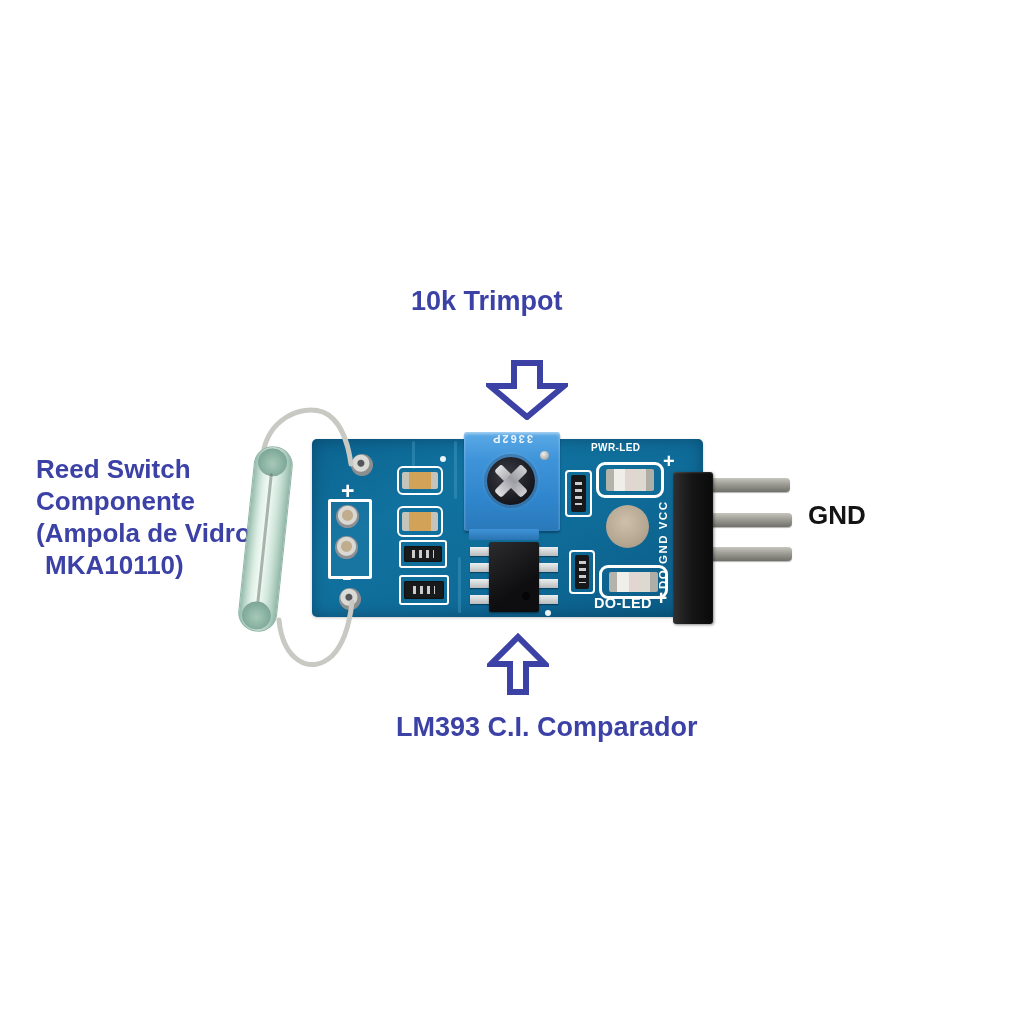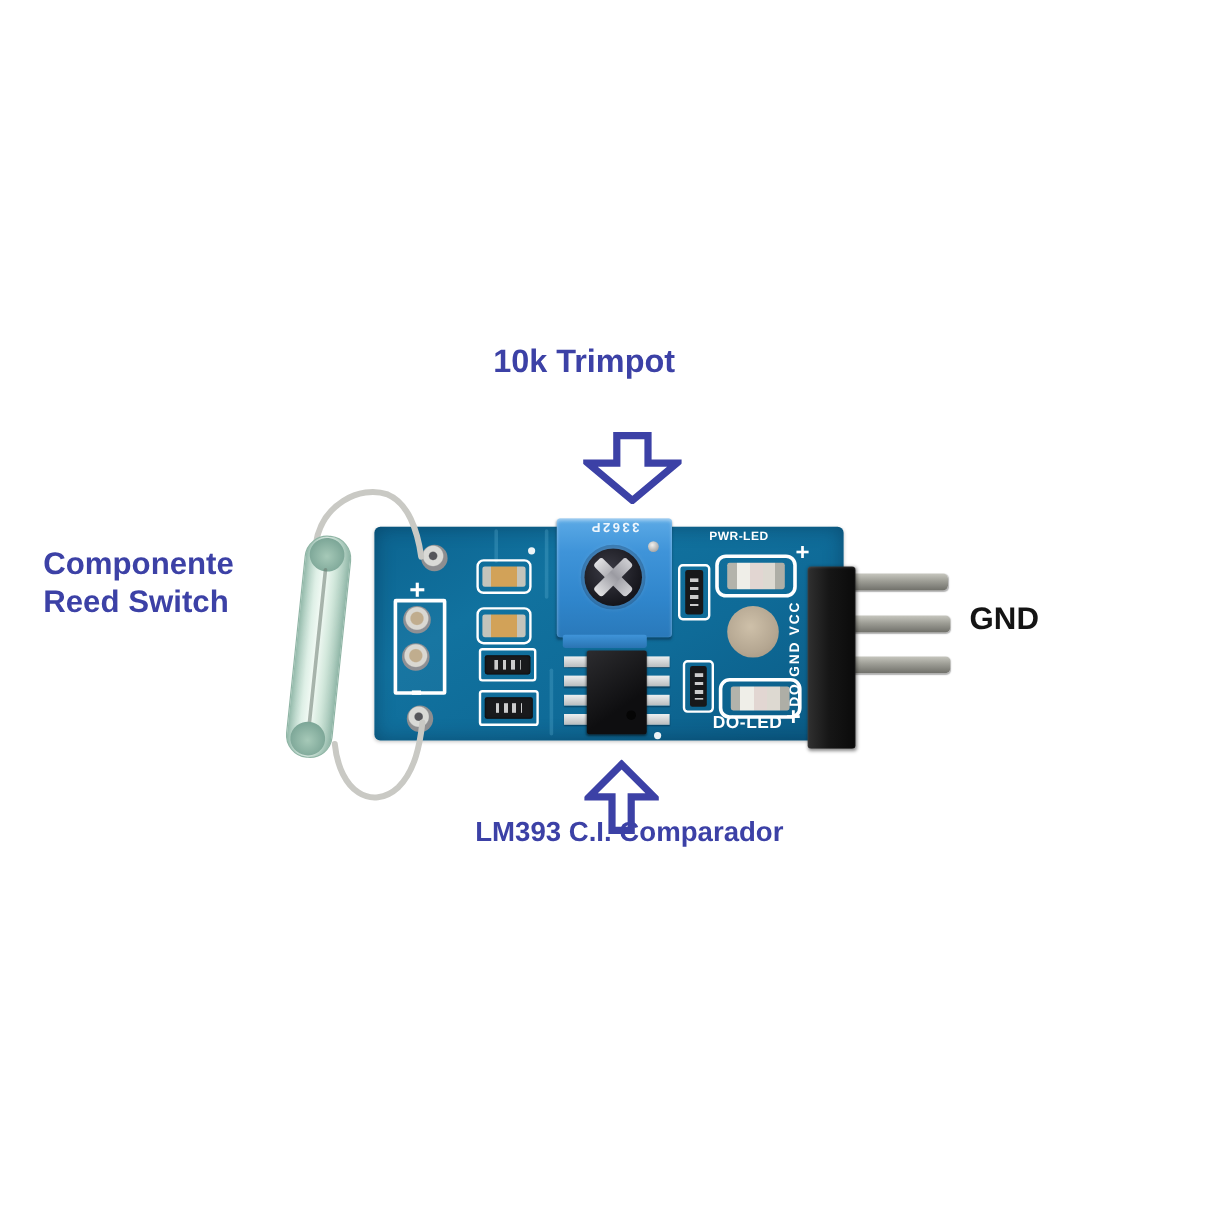--- a/index.html
+++ b/index.html
@@ -104,8 +104,8 @@
   </svg>
 
   <div class="abs anno anno-left">
+    <div>Reed Switch</div>
     <div>Componente</div>
-    <div>Reed Switch</div>
   </div>
 
   <div class="abs board">

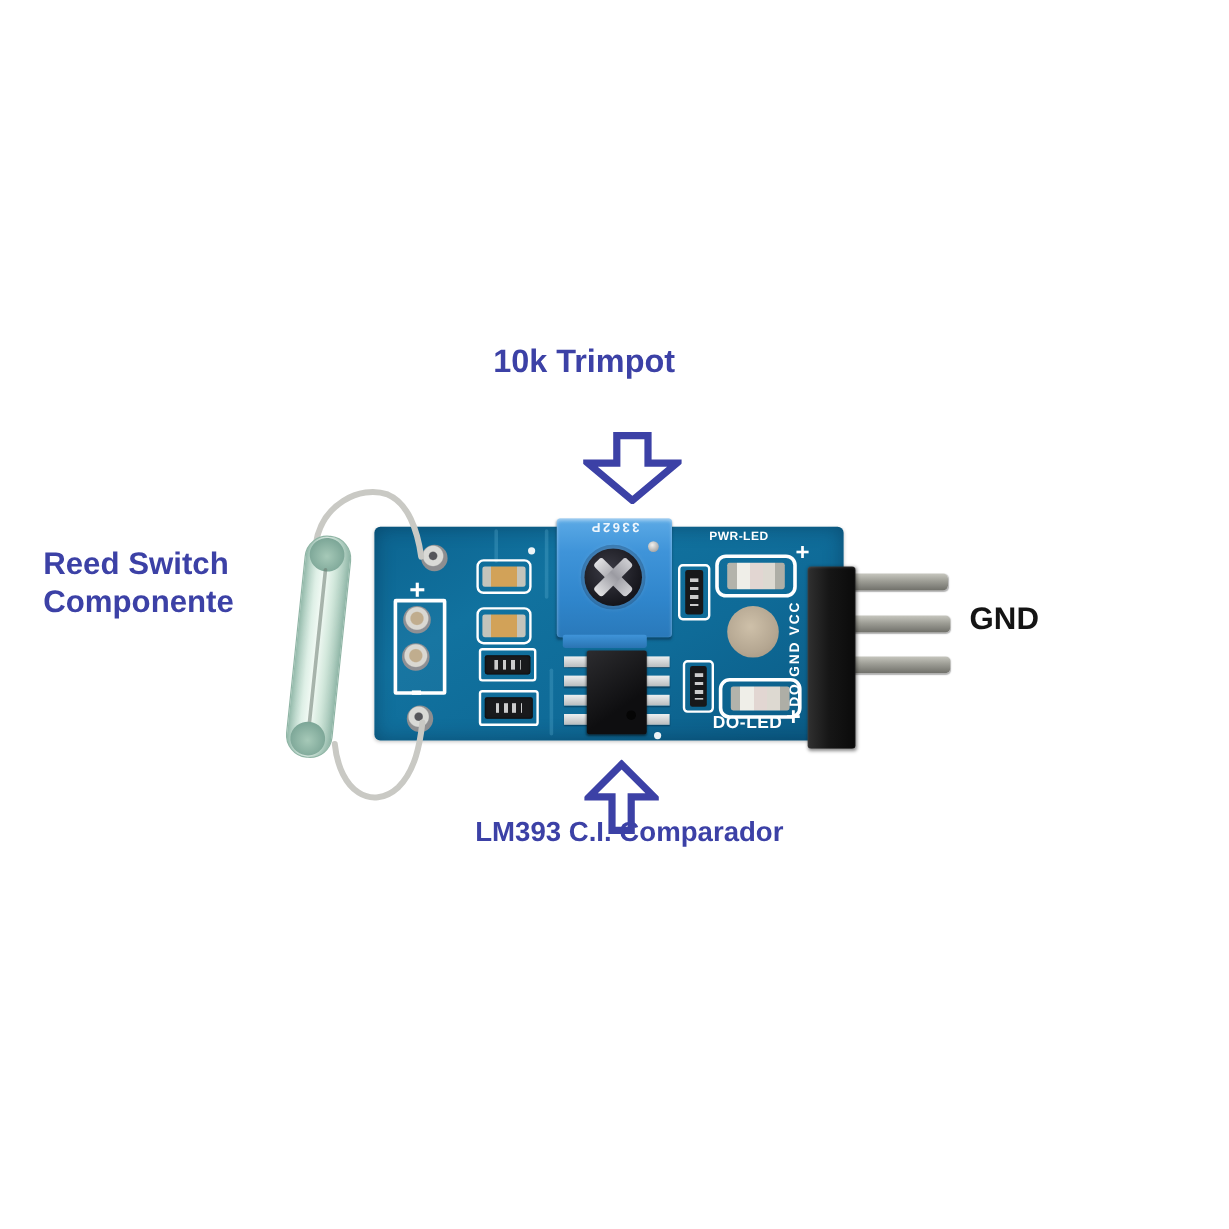--- a/index.html
+++ b/index.html
@@ -106,6 +106,7 @@
   <div class="abs anno anno-left">
     <div>Reed Switch</div>
     <div>Componente</div>
+    <div>(Ampola de Vidro</div>
   </div>
 
   <div class="abs board">

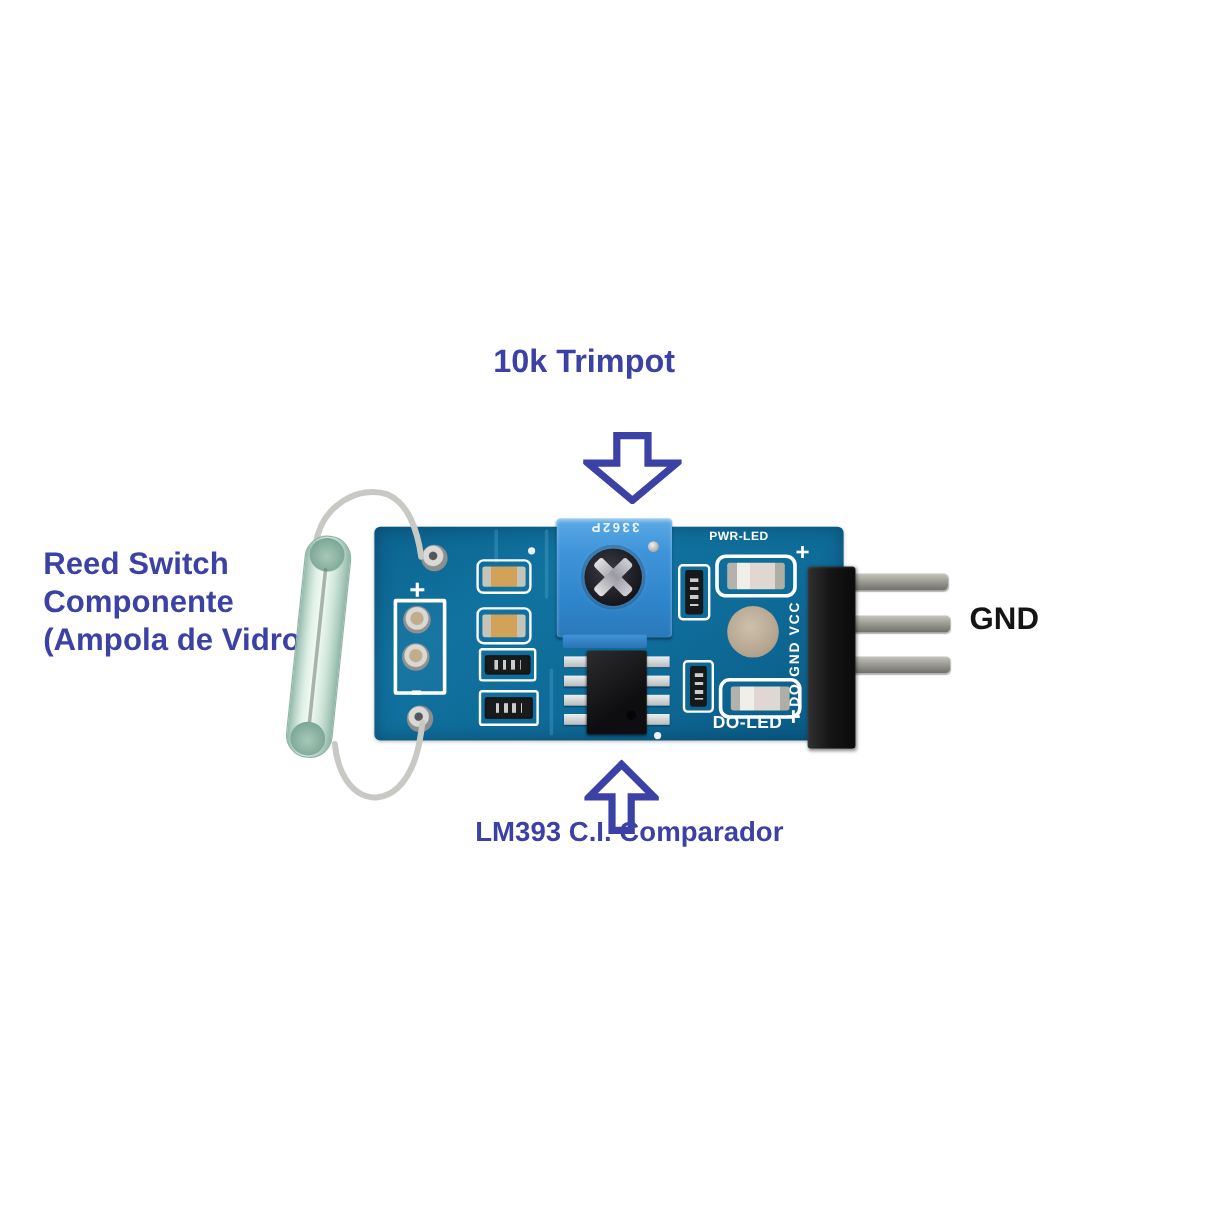--- a/index.html
+++ b/index.html
@@ -107,6 +107,7 @@
     <div>Reed Switch</div>
     <div>Componente</div>
     <div>(Ampola de Vidro</div>
+    <div class="indent">MKA10110)</div>
   </div>
 
   <div class="abs board">

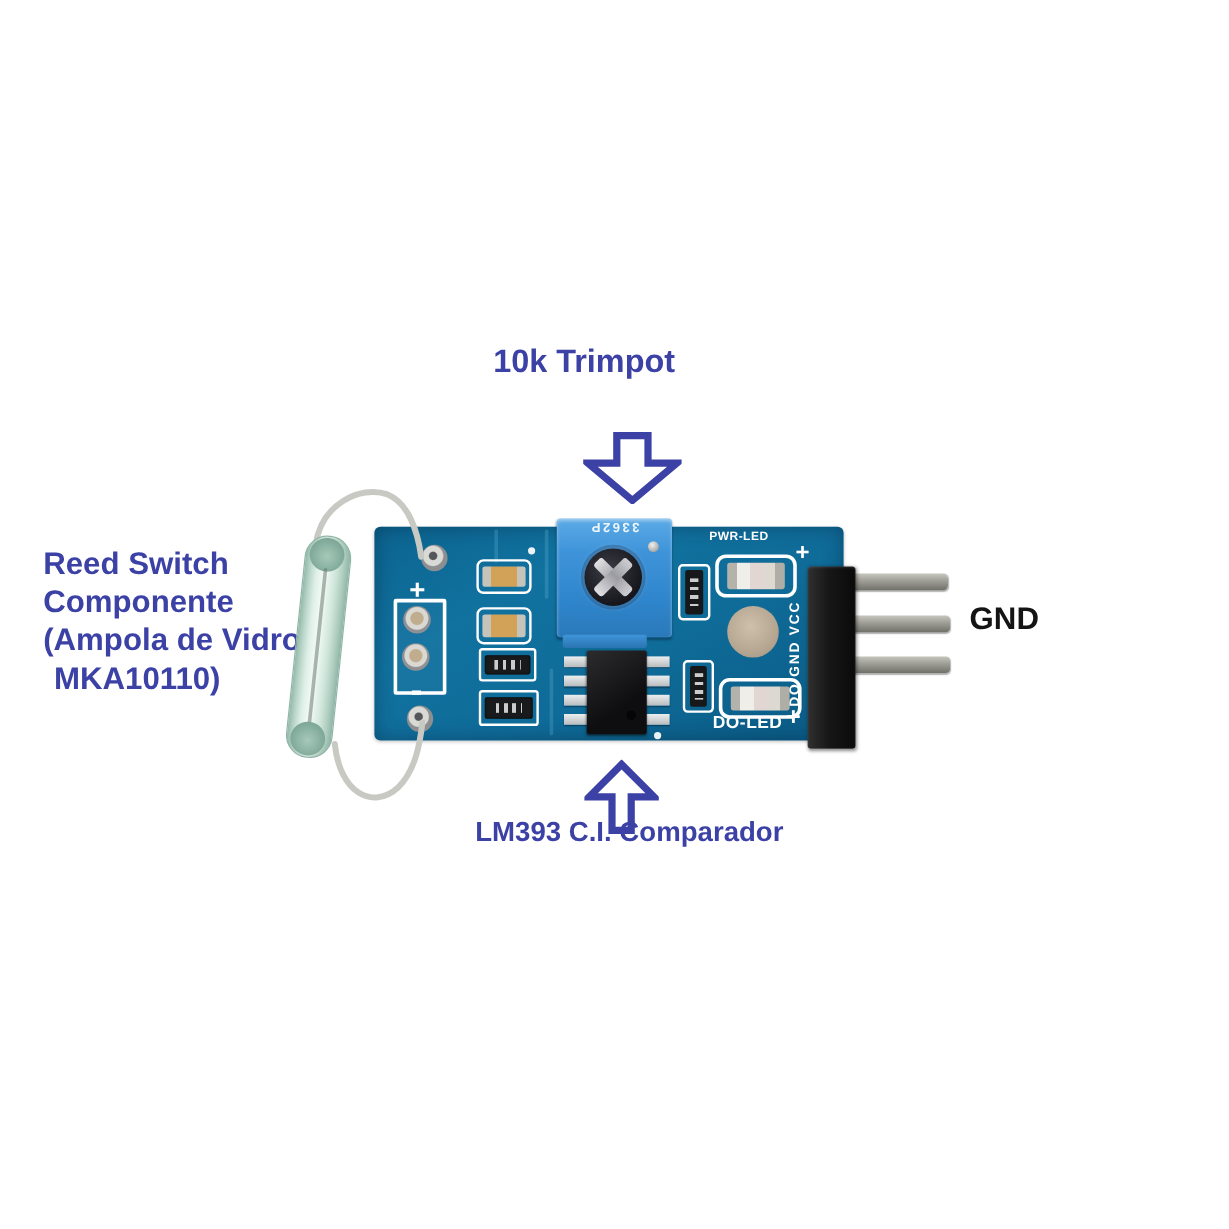--- a/index.html
+++ b/index.html
@@ -16,7 +16,7 @@
   .anno-vcc{left:812px;top:468px;font-size:26px;color:#da1a1a;}
   .anno-gnd{left:808px;top:500px;font-size:26px;color:#141414;}
   .anno-do {left:813px;top:532px;font-size:26px;}
-  .anno-bottom{left:396px;top:680px;font-size:23px;}
+  .anno-bottom{left:396px;top:712px;font-size:27px;}
   
   .arrow{pointer-events:none;}
   

